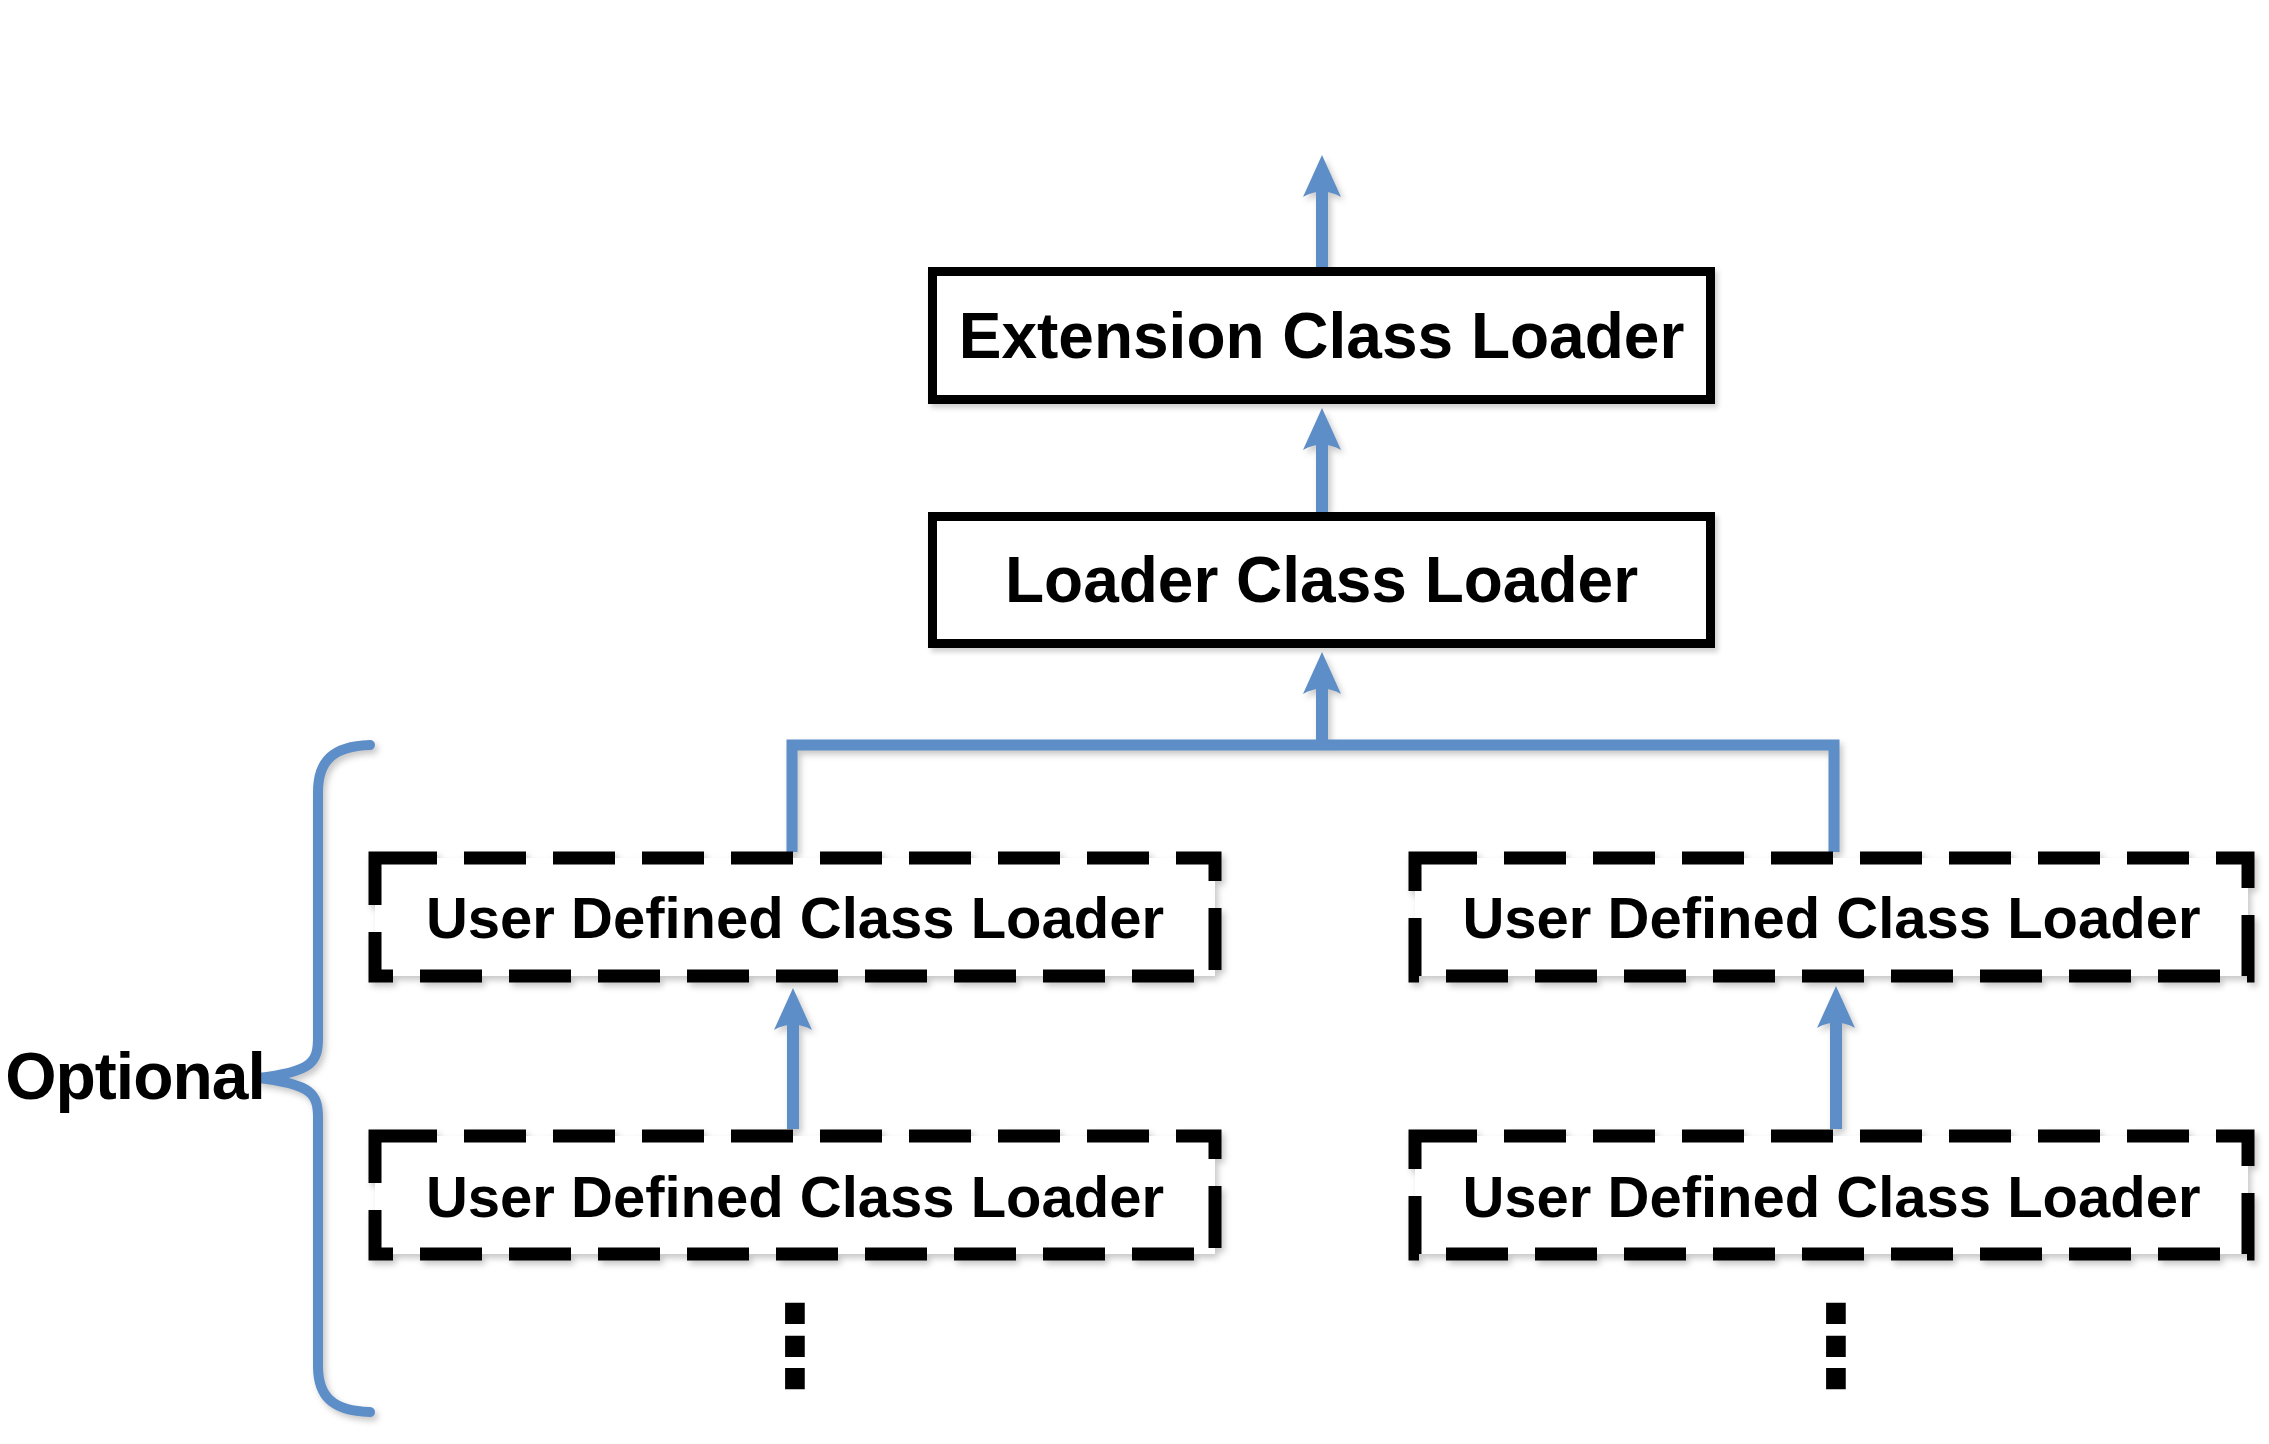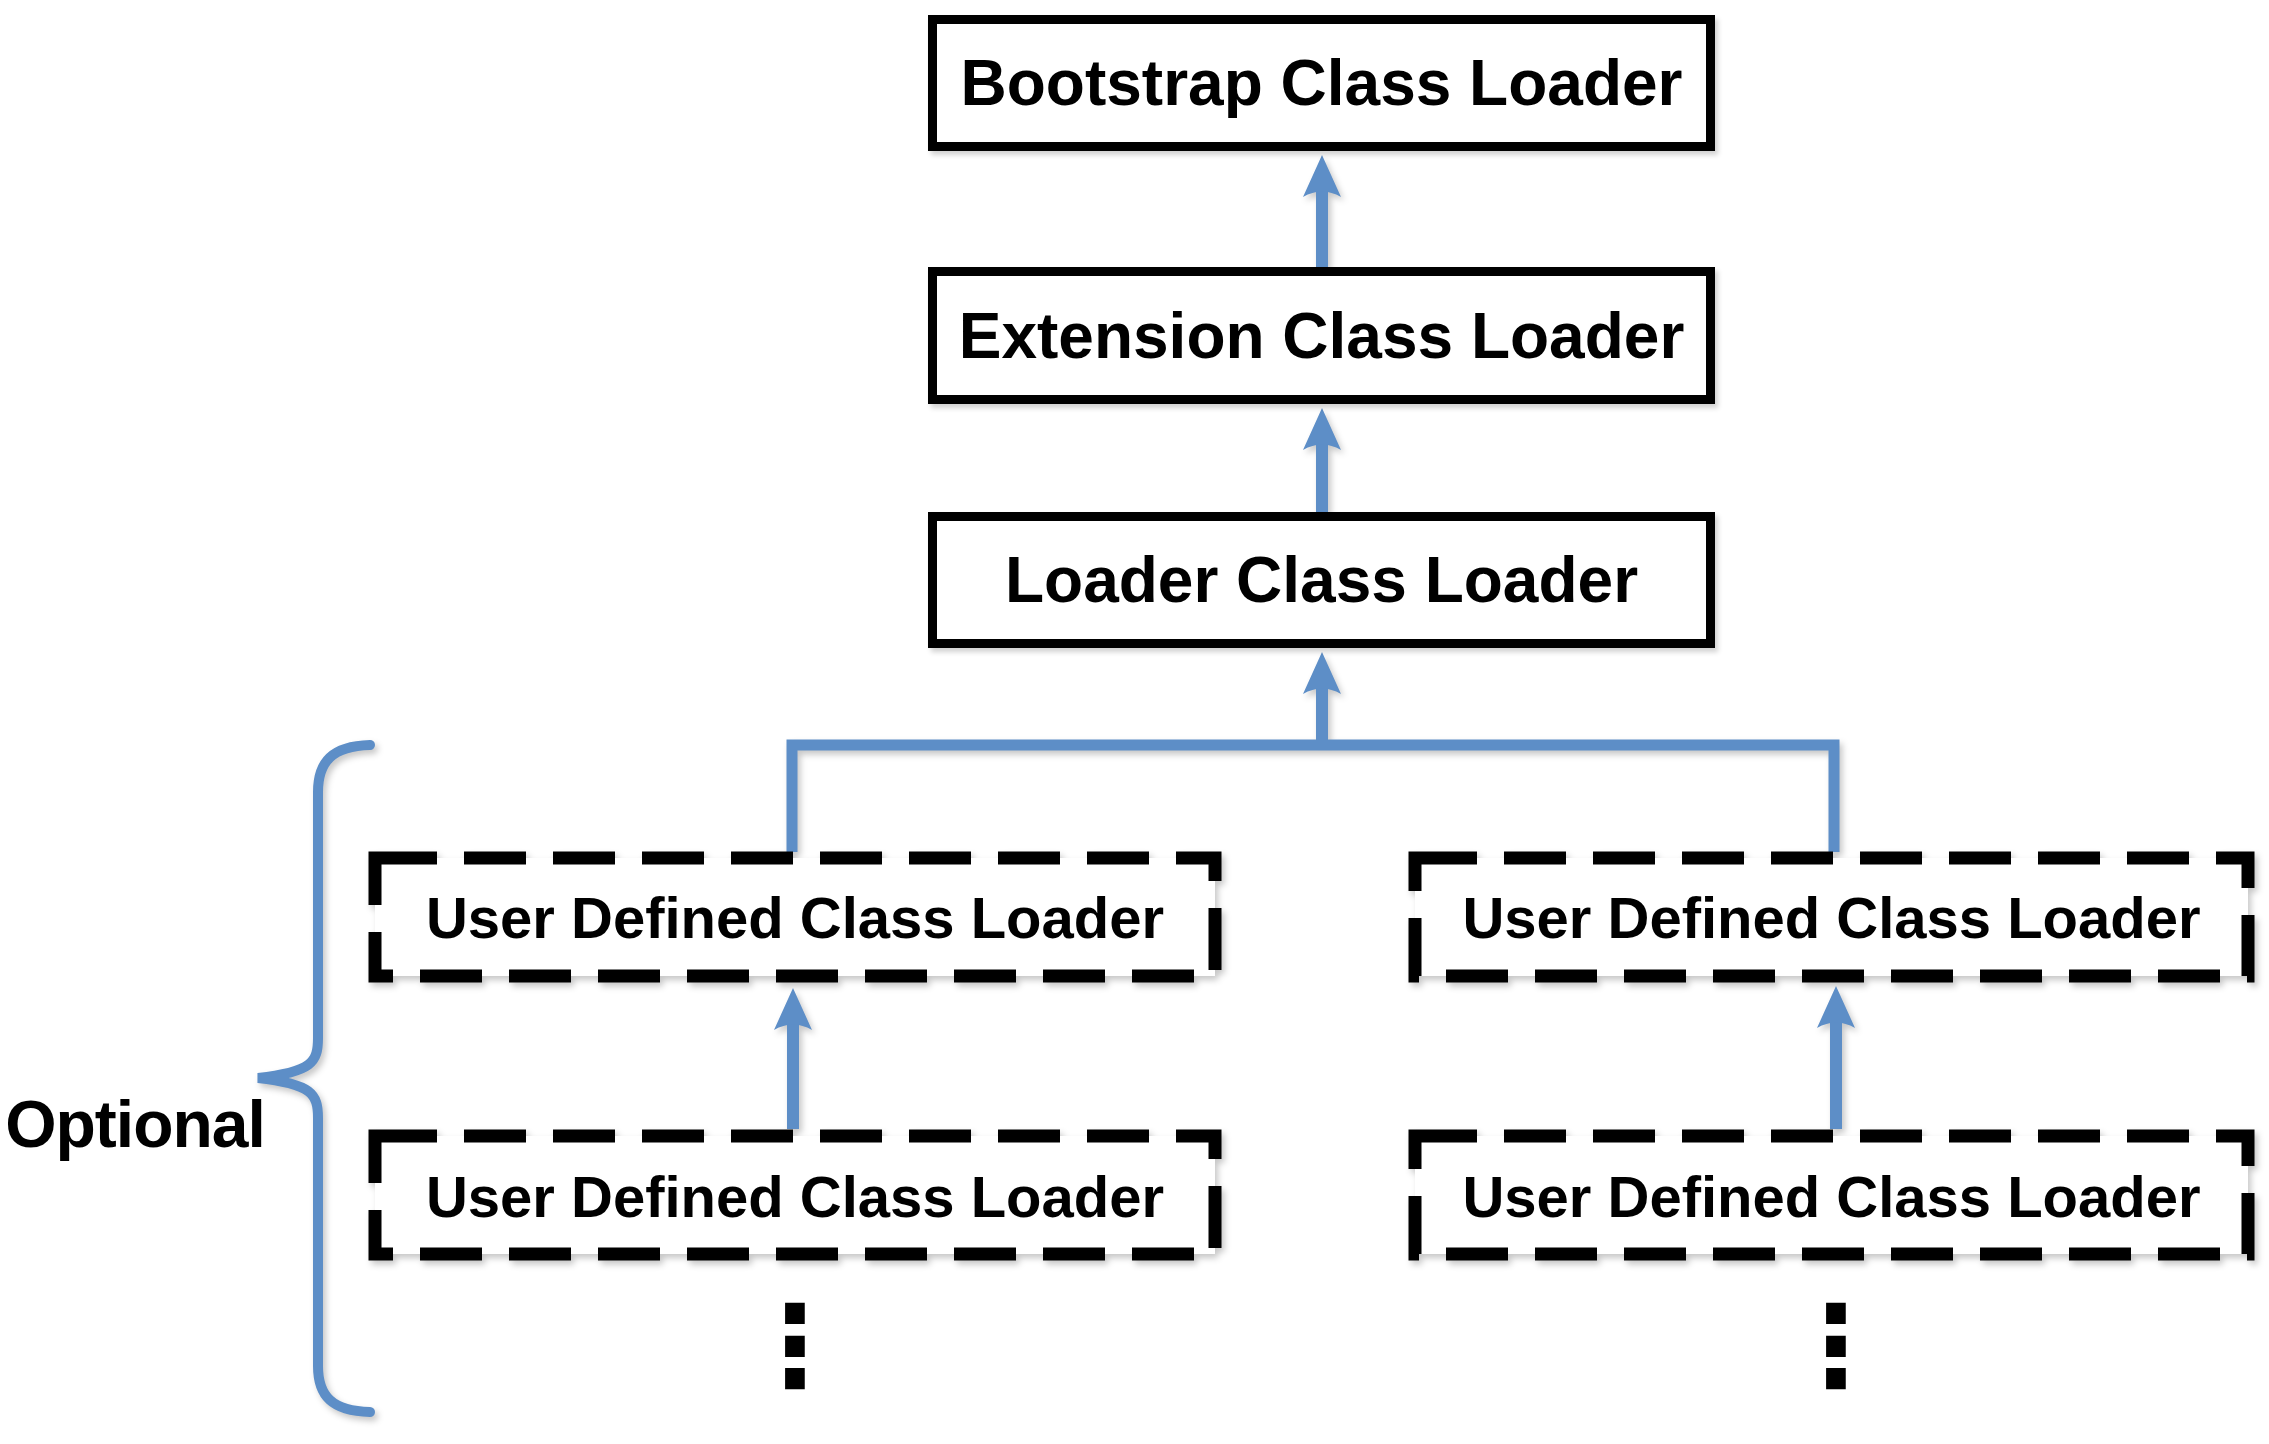--- a/index.html
+++ b/index.html
@@ -112,9 +112,6 @@
              C 318 1396 332 1411 370 1412"></path>
   </svg>
 
-  <div class="node solid-node n-bootstrap">
-    <span>Bootstrap Class Loader</span>
-  </div>
   <div class="node solid-node n-extension">
     <span>Extension Class Loader</span>
   </div>

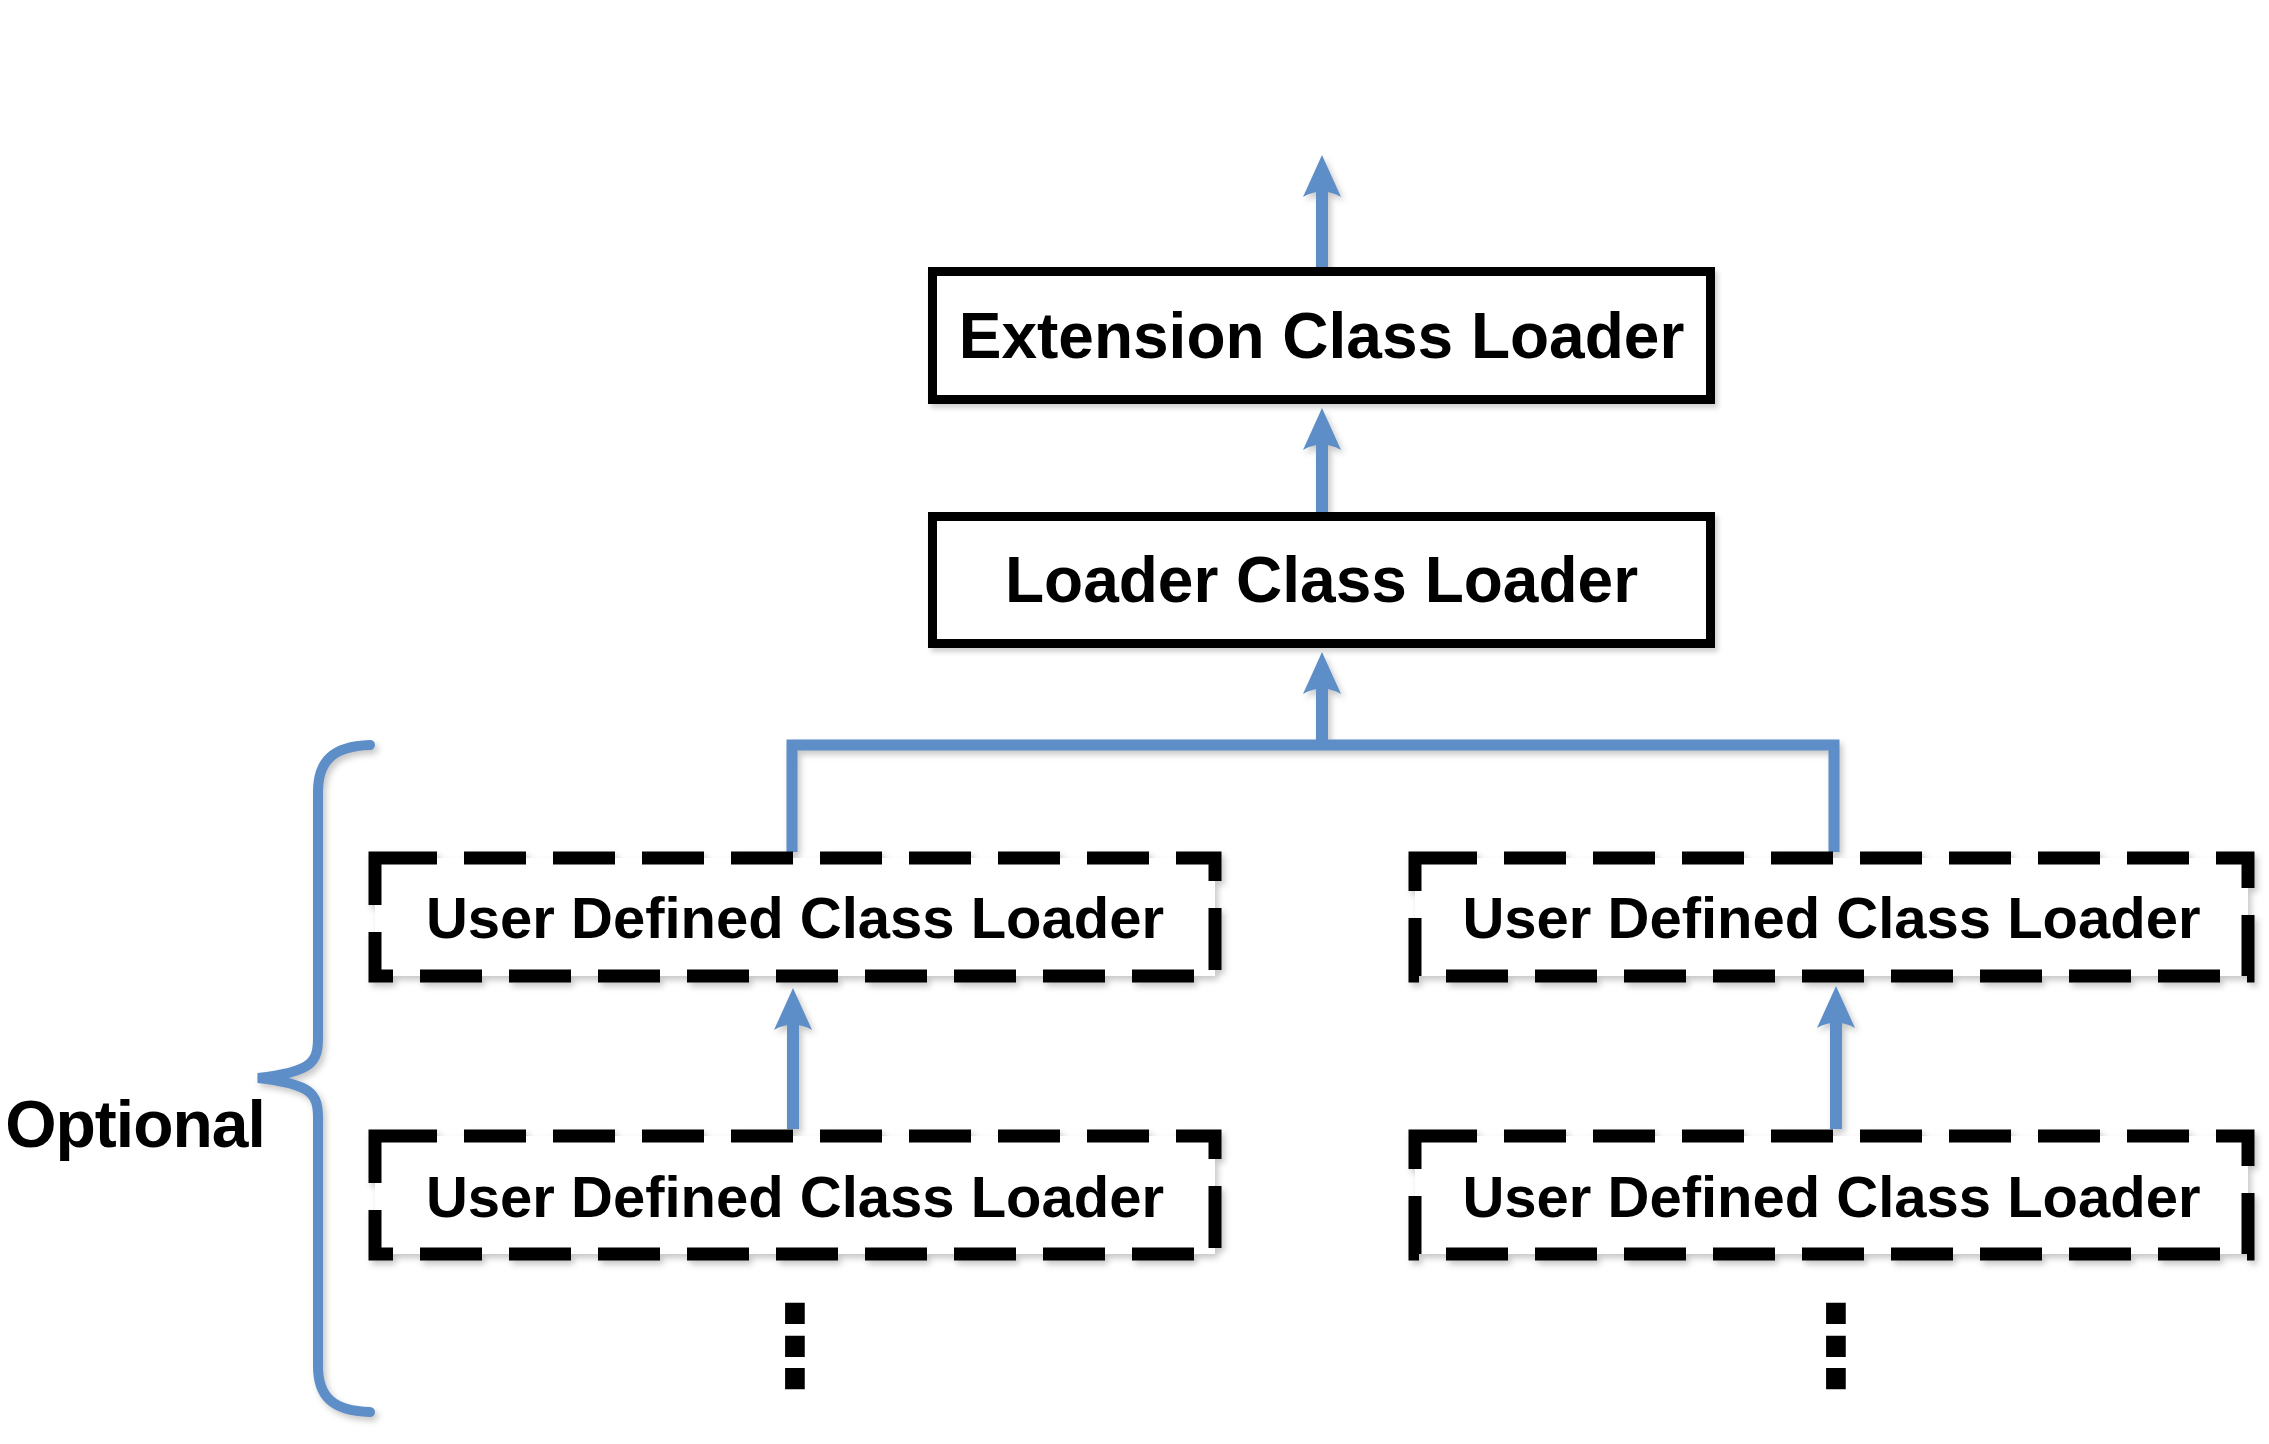--- a/index.html
+++ b/index.html
@@ -48,7 +48,7 @@
 
   .optional-label{
     position:absolute;
-    left:5px;top:1078px;width:260px;height:92px;
+    left:5px;top:1030px;width:260px;height:92px;
     display:flex;align-items:center;justify-content:center;
     font-weight:bold;font-size:66px;color:#000000;
     letter-spacing:-1px;white-space:nowrap;

